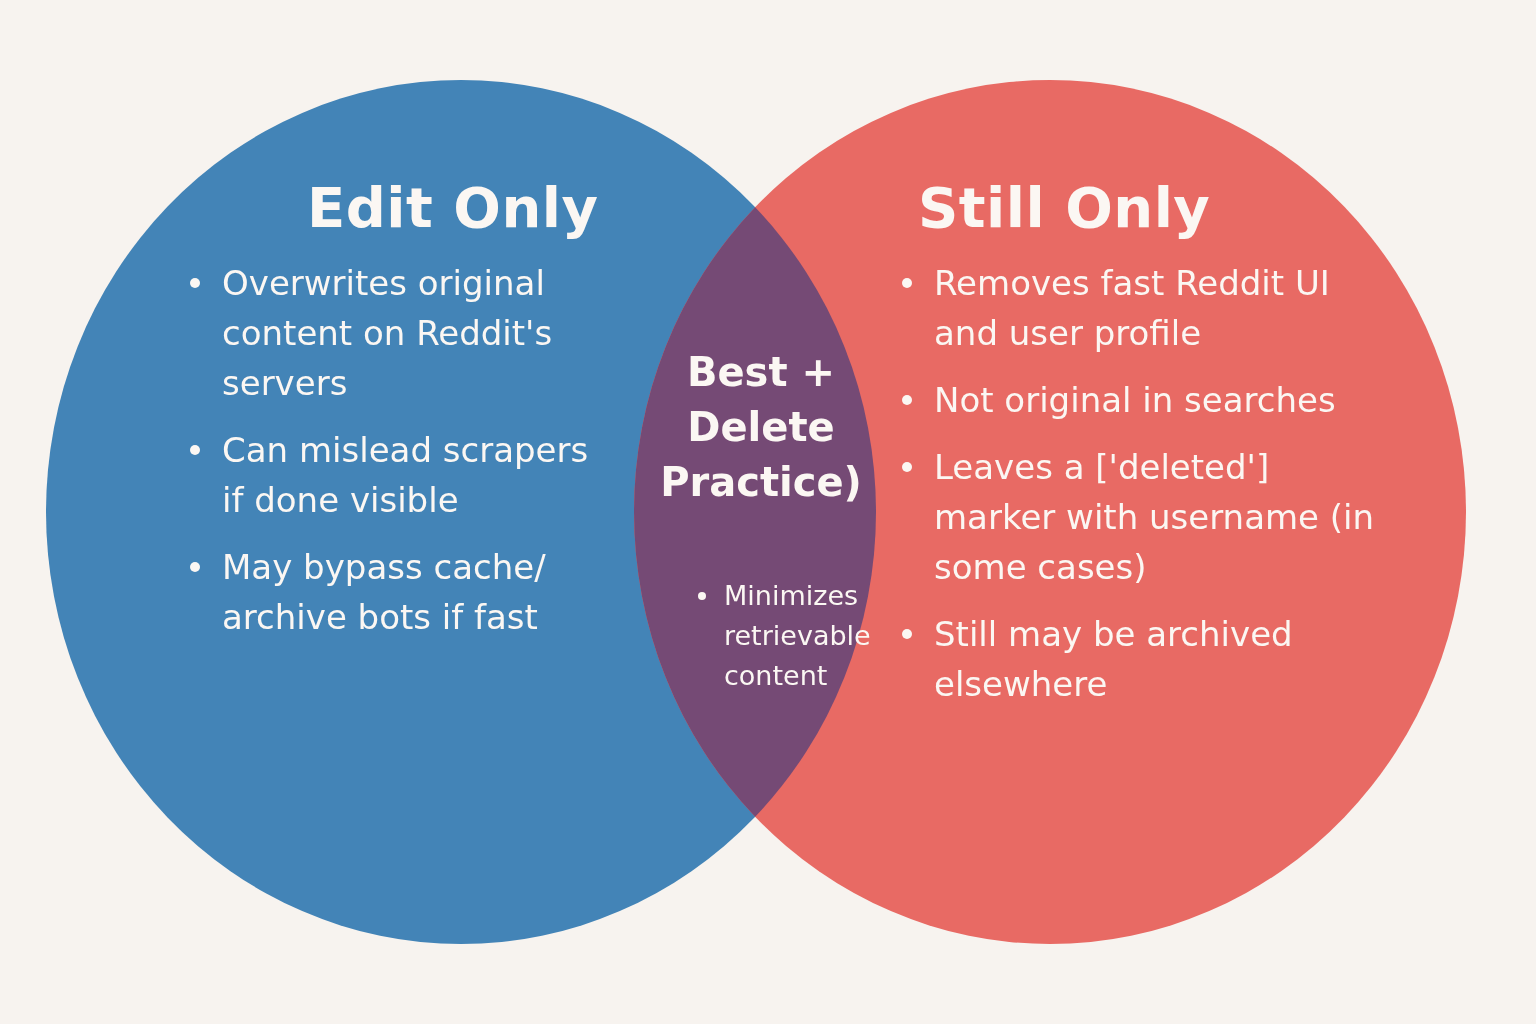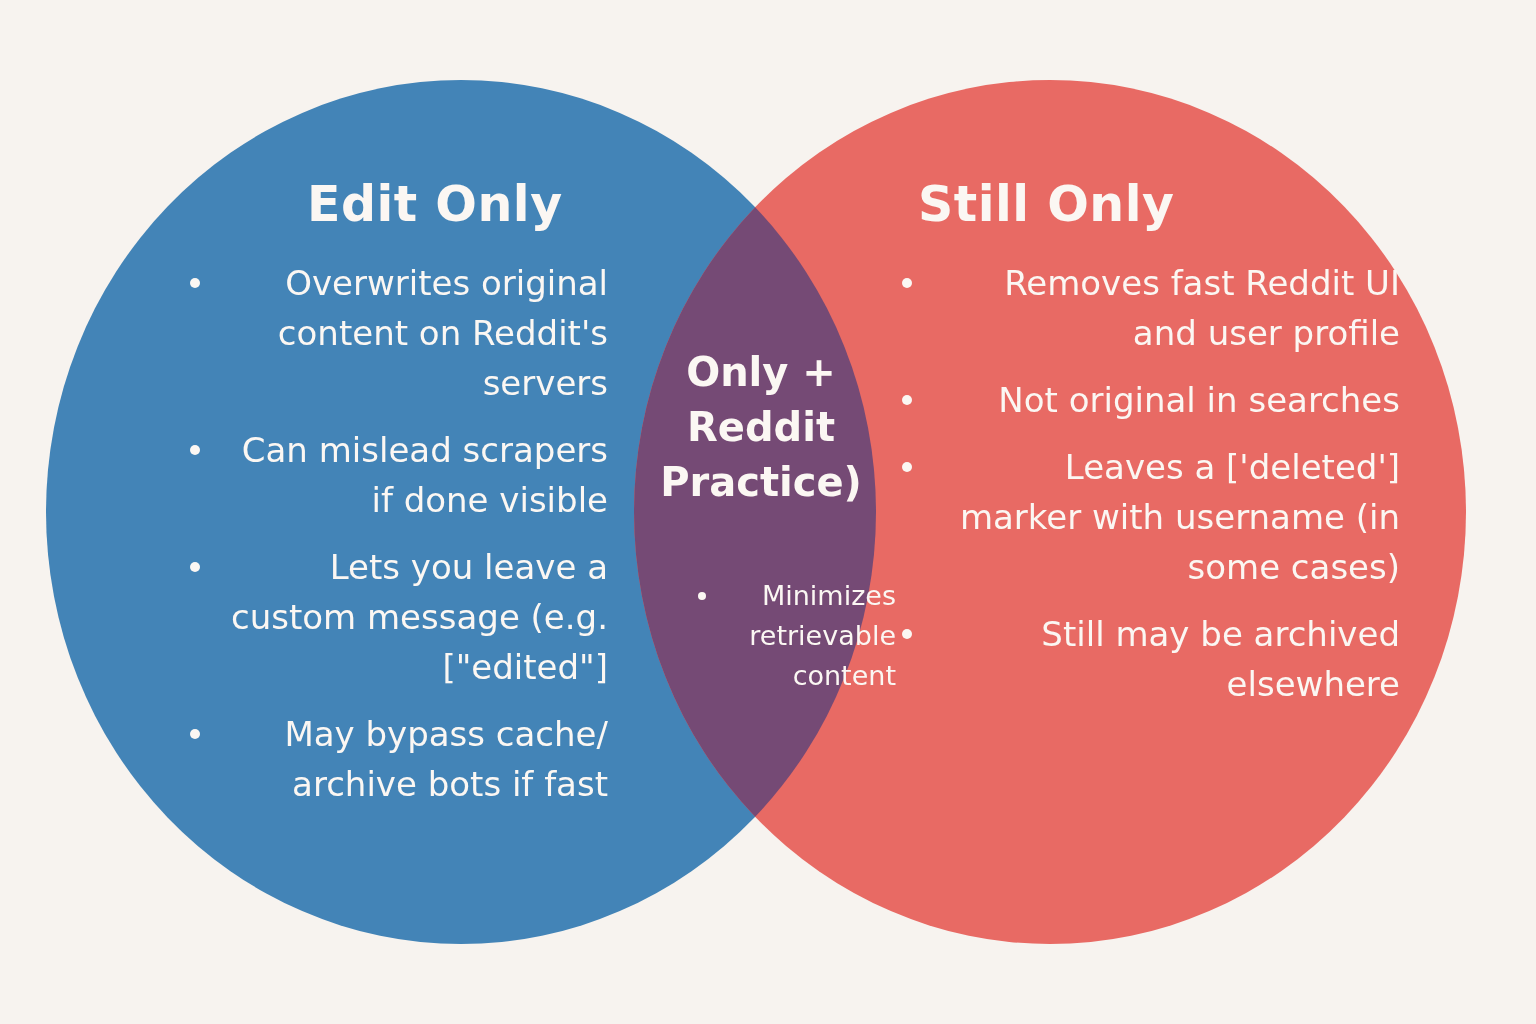--- a/index.html
+++ b/index.html
@@ -25,7 +25,7 @@
       position: absolute;
       color: #fbf7f3;
       font-weight: bold;
-      font-size: 49px;
+      font-size: 56px;
       letter-spacing: 0.5px;
       white-space: nowrap;
       line-height: 1;

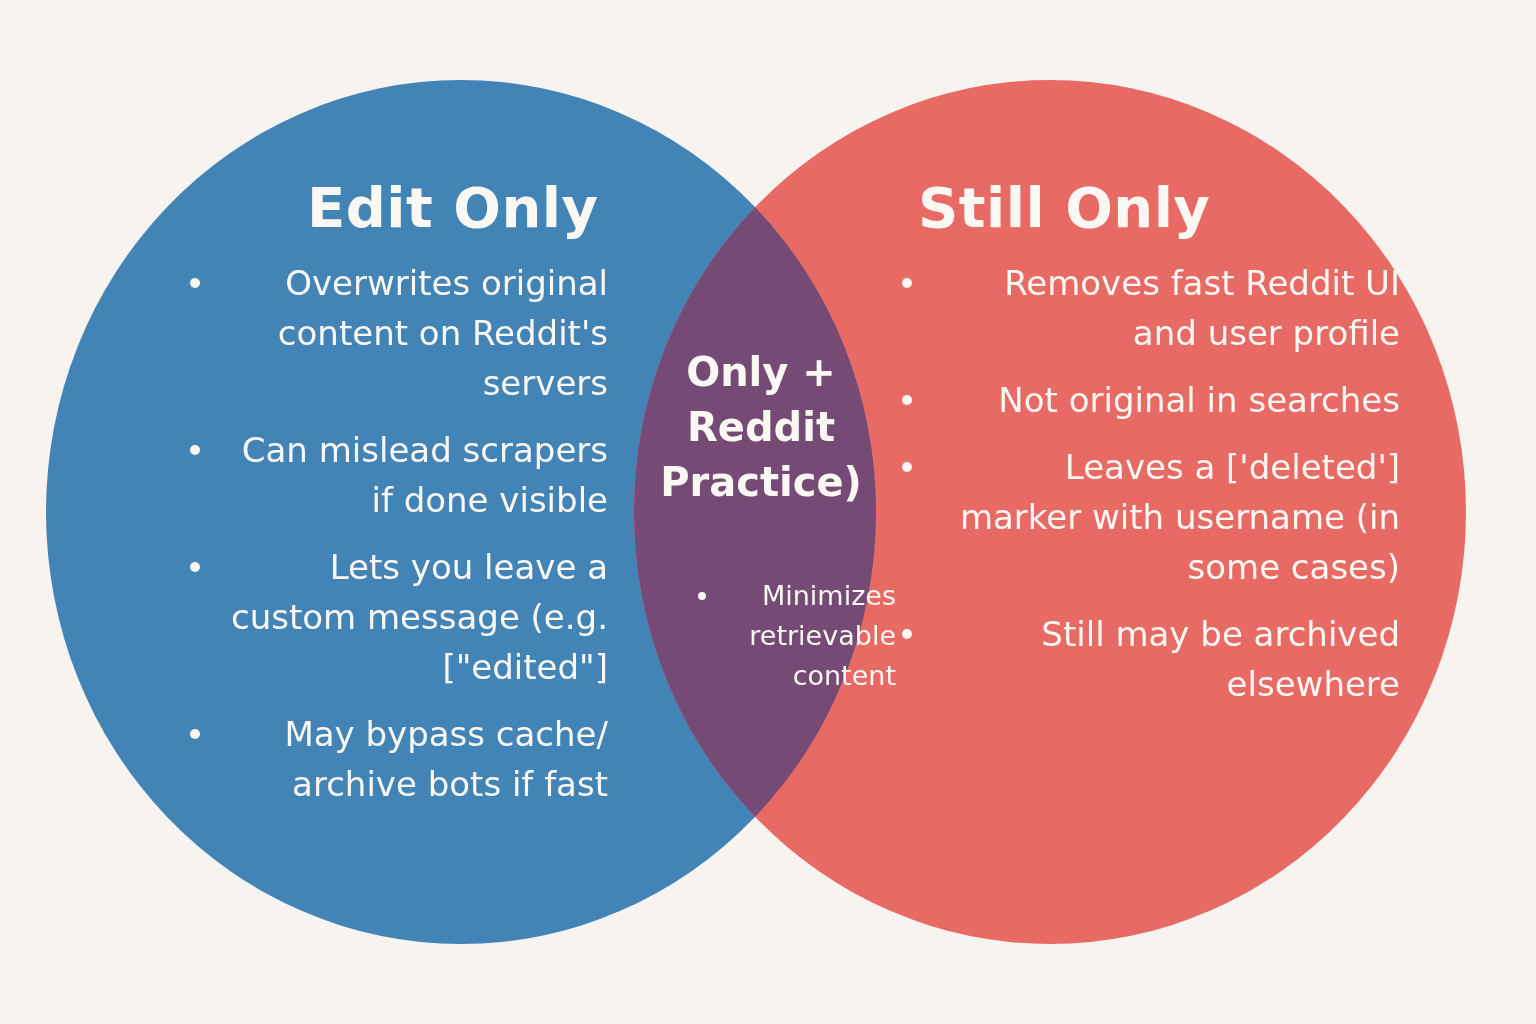--- a/index.html
+++ b/index.html
@@ -36,7 +36,6 @@
       padding: 0;
       list-style: none;
       color: #fbf7f3;
-      text-align: right;
     }
     .bullets li {
       position: relative;

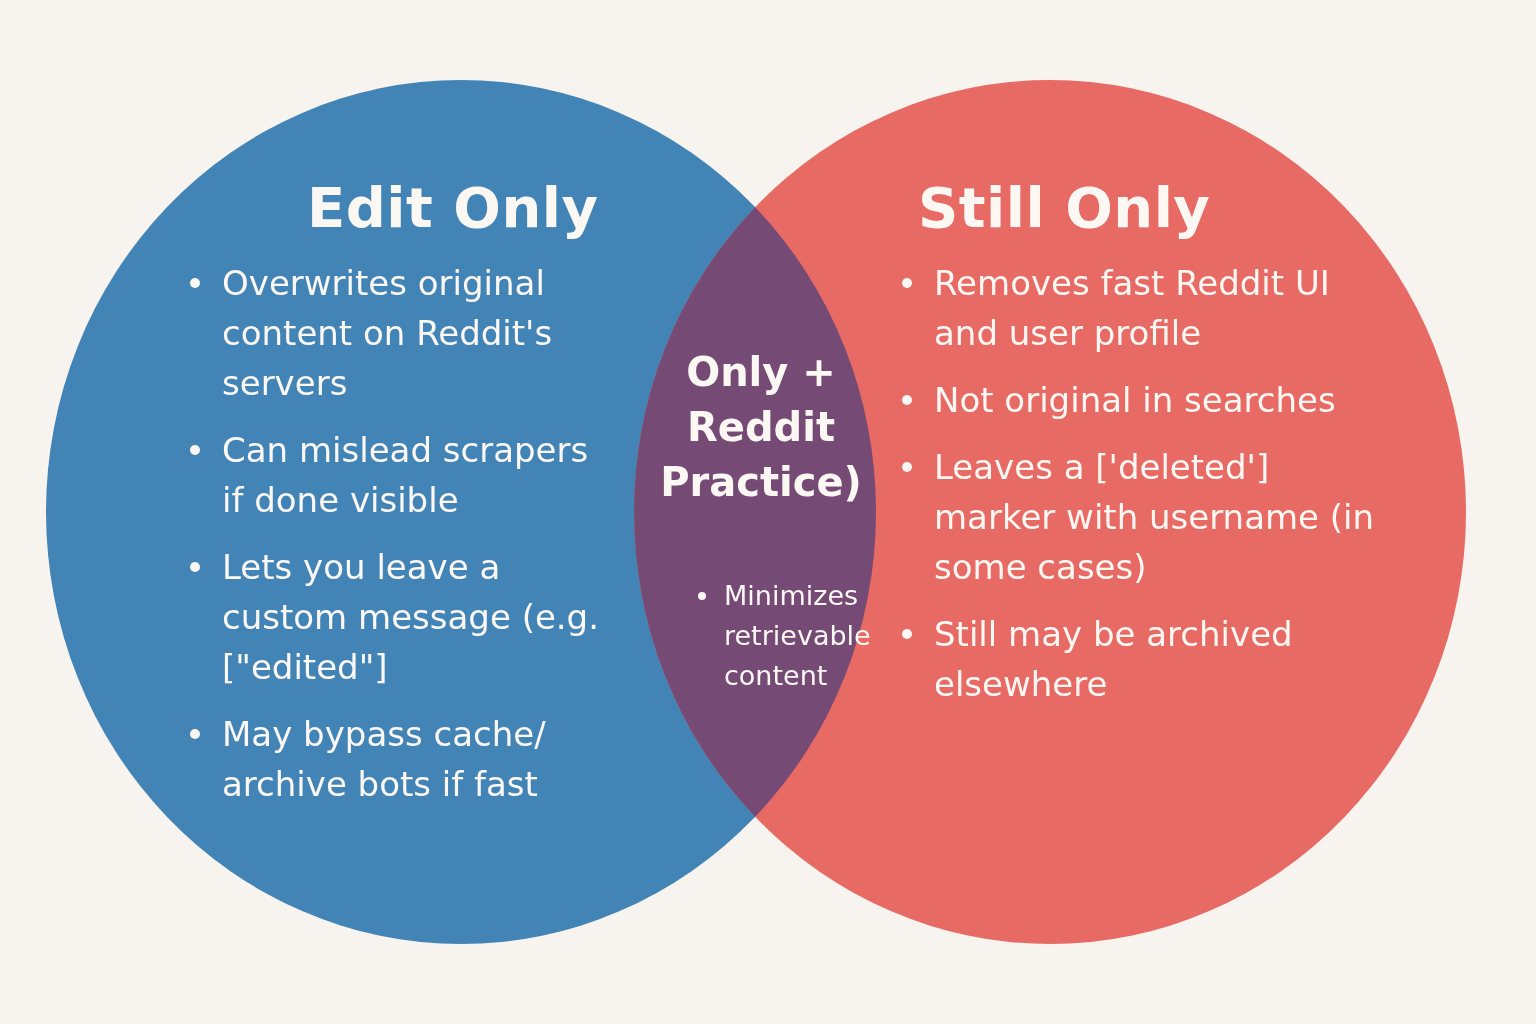--- a/index.html
+++ b/index.html
@@ -112,7 +112,7 @@
 </ul>
 
 <div id="center-title">
-  <span>Only +</span>
+  <span>Best +</span>
   <span>Reddit</span>
   <span>Practice)</span>
 </div>

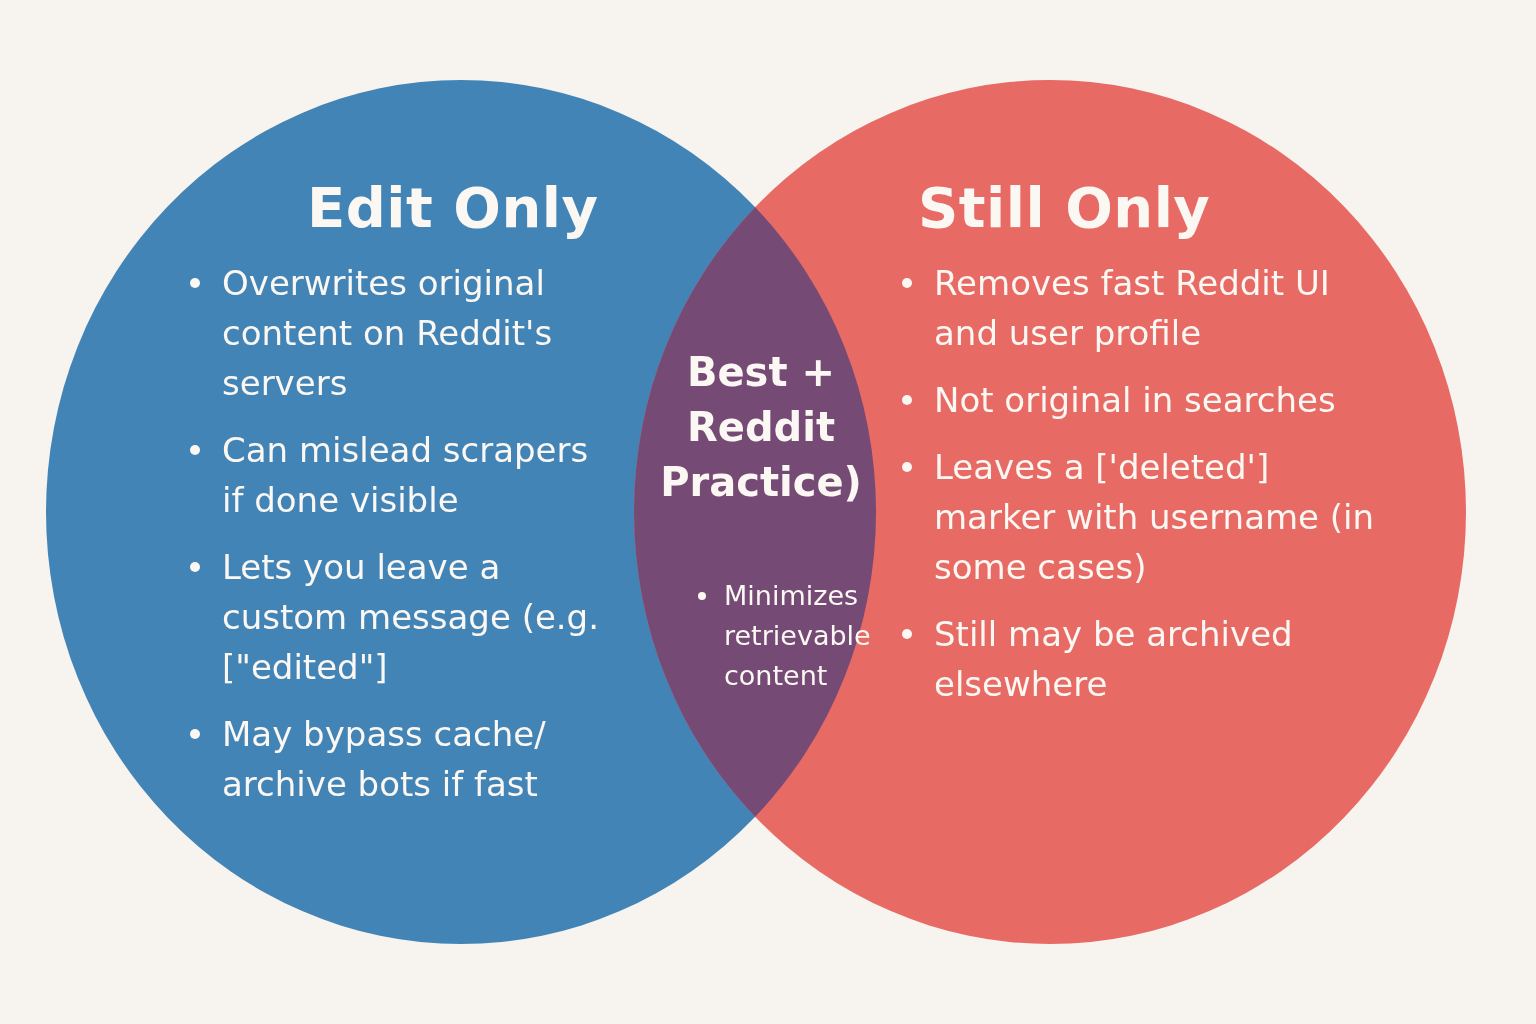--- a/index.html
+++ b/index.html
@@ -113,7 +113,7 @@
 
 <div id="center-title">
   <span>Best +</span>
-  <span>Reddit</span>
+  <span>Delete</span>
   <span>Practice)</span>
 </div>
 <ul class="bullets center-list">

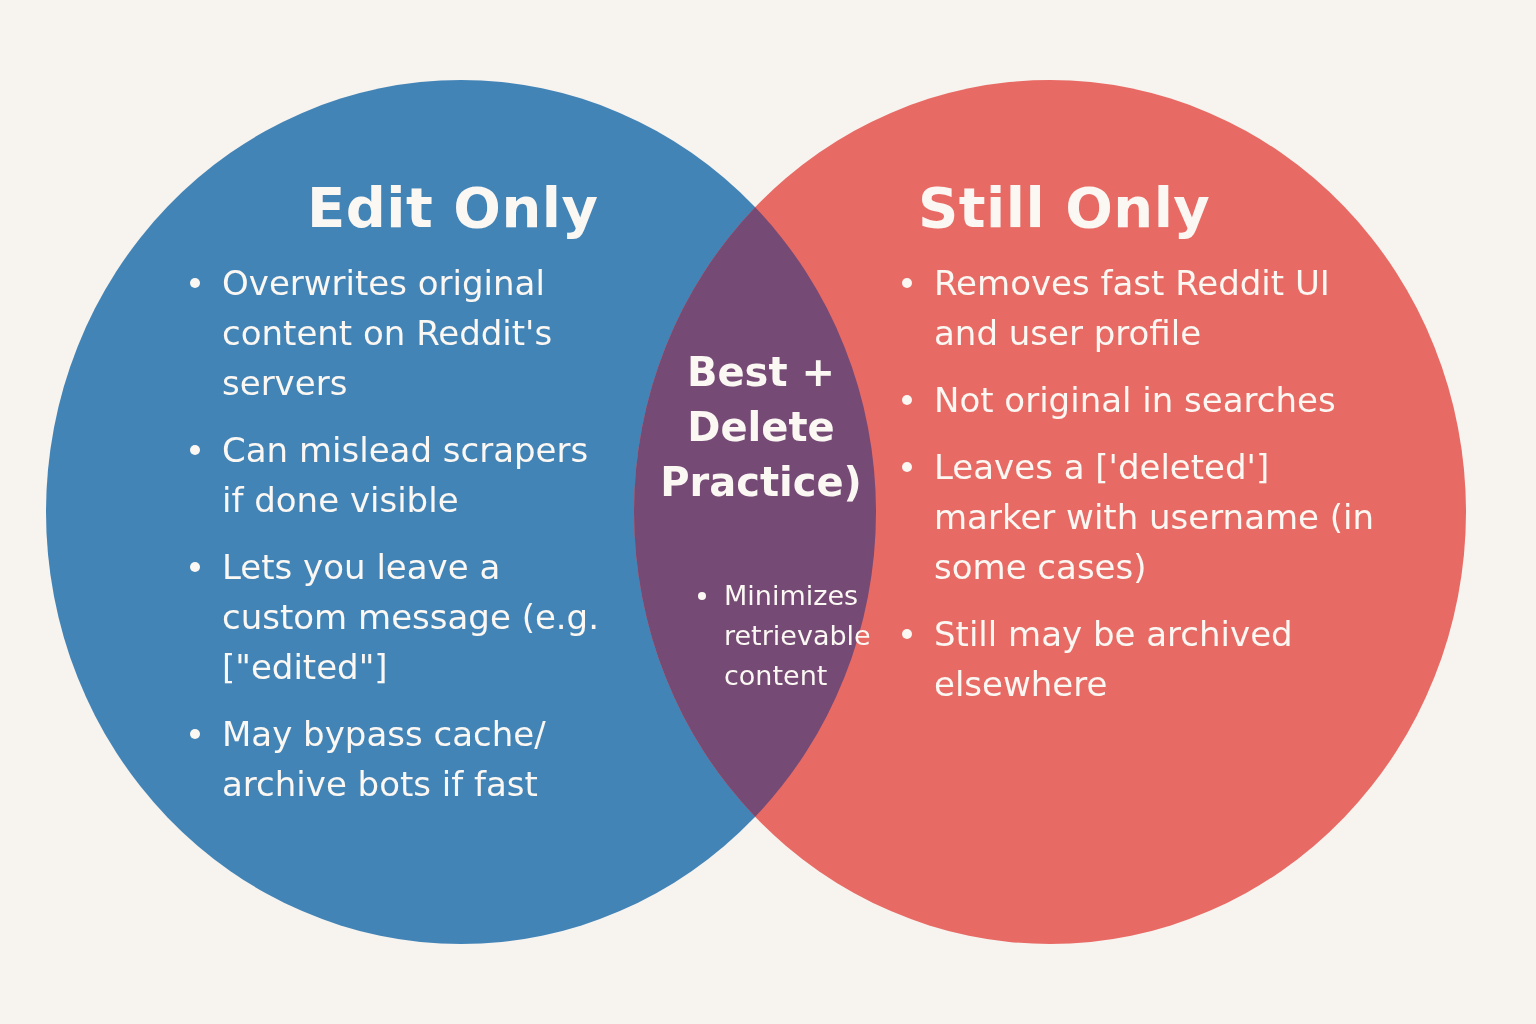--- a/index.html
+++ b/index.html
@@ -107,7 +107,6 @@
 <ul class="bullets side-list" style="left:188px; top:258px; width:420px;">
   <li><span>Overwrites original content on Reddit's servers</span></li>
   <li><span>Can mislead scrapers if done visible</span></li>
-  <li><span>Lets you leave a custom message (e.g. ["edited"]</span></li>
   <li><span>May bypass cache/ archive bots if fast</span></li>
 </ul>
 

